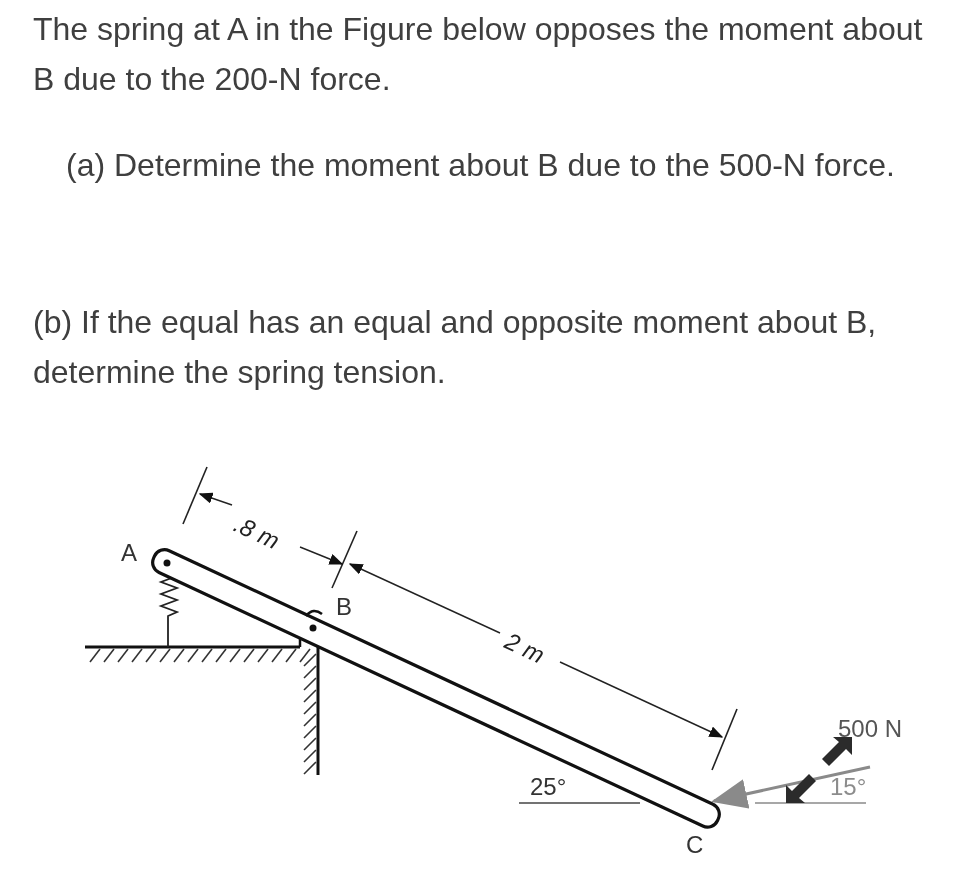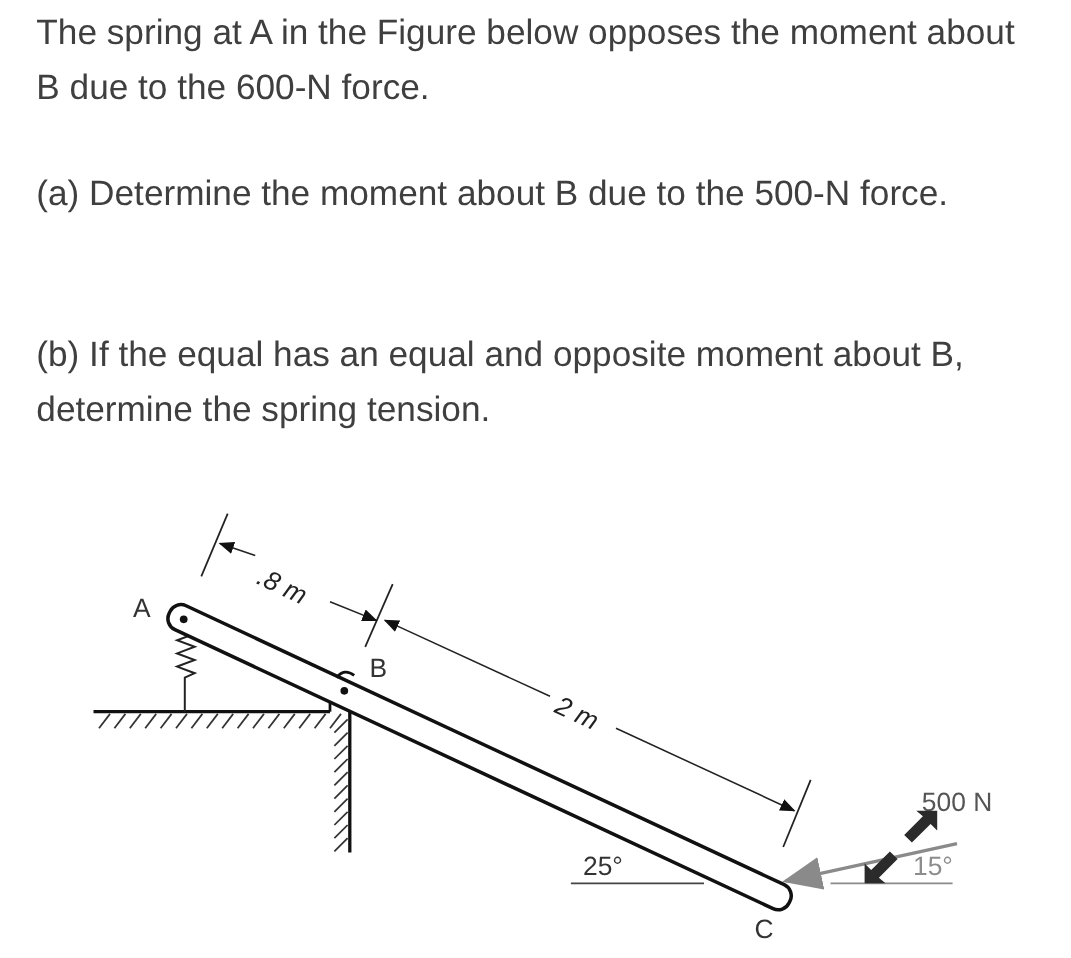--- a/index.html
+++ b/index.html
@@ -15,7 +15,7 @@
 </head>
 <body>
 
-<p class="para" id="p1">The spring at A in the Figure below opposes the moment about B due to the 600-N force.</p>
+<p class="para" id="p1">The spring at A in the Figure below opposes the moment about B due to the 200-N force.</p>
 <p class="para" id="p2">(a) Determine the moment about B due to the 500-N force.</p>
 <p class="para" id="p3">(b) If the equal has an equal and opposite moment about B, determine the spring tension.</p>
 

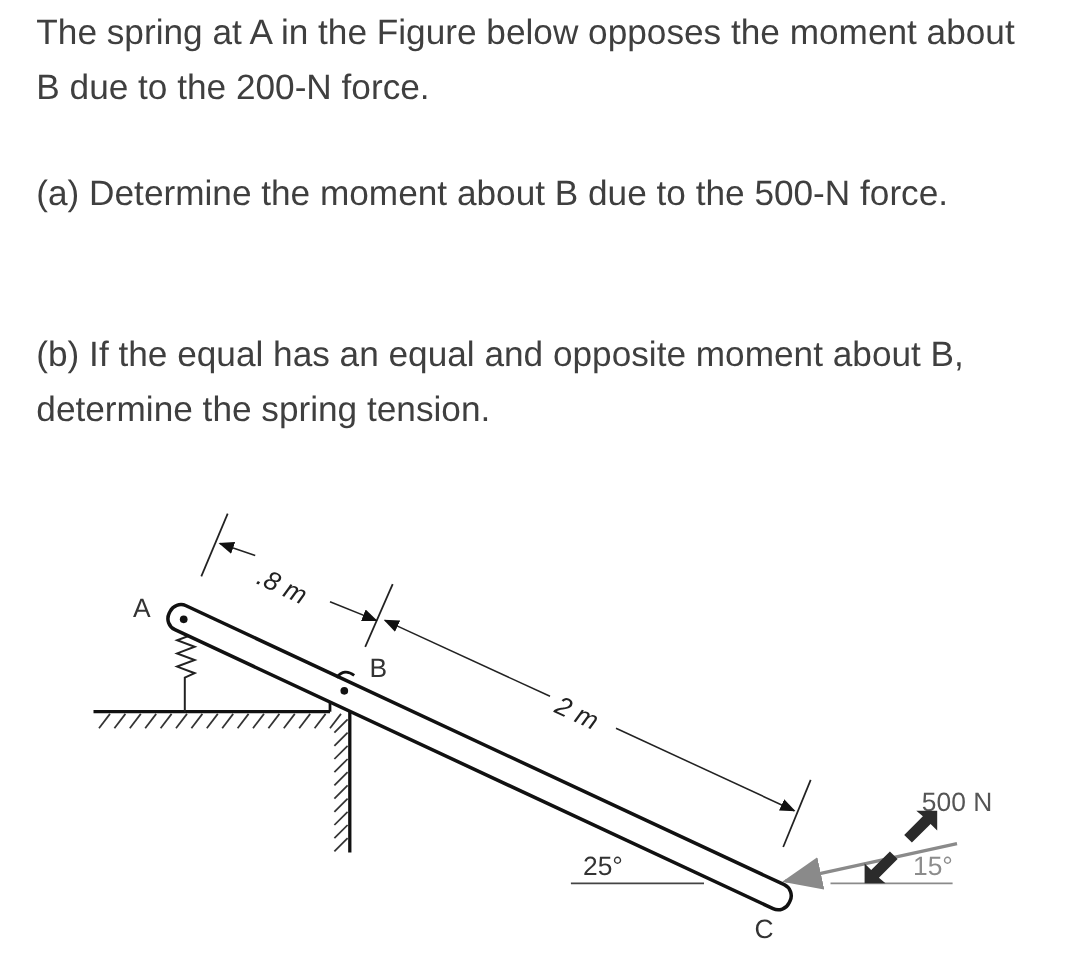--- a/index.html
+++ b/index.html
@@ -7,7 +7,7 @@
            font-family: "Liberation Sans", "DejaVu Sans", sans-serif; color: #3c3c3c; }
     .para { position: absolute; left: 33px; font-size: 32px; line-height: 50px; margin: 0; color: #3f3f3f; }
     #p1 { top: 4px; width: 910px; }
-    #p2 { top: 150px; width: 860px; }
+    #p2 { top: 140px; width: 860px; margin-left: 33px; }
     #p3 { top: 297px; width: 920px; }
     #figure { position: absolute; left: 0; top: 440px; width: 974px; height: 431px; }
     svg text { font-family: "Liberation Sans", "DejaVu Sans", sans-serif; }

